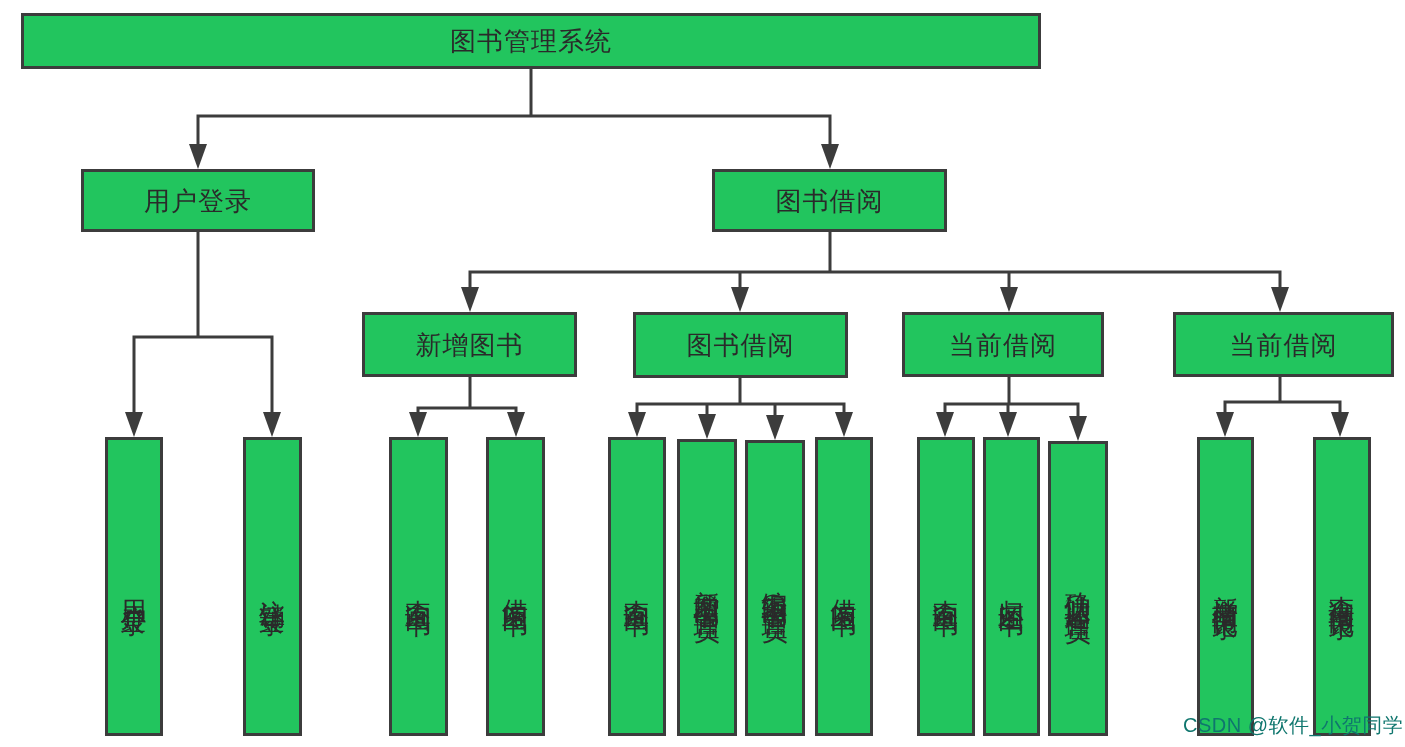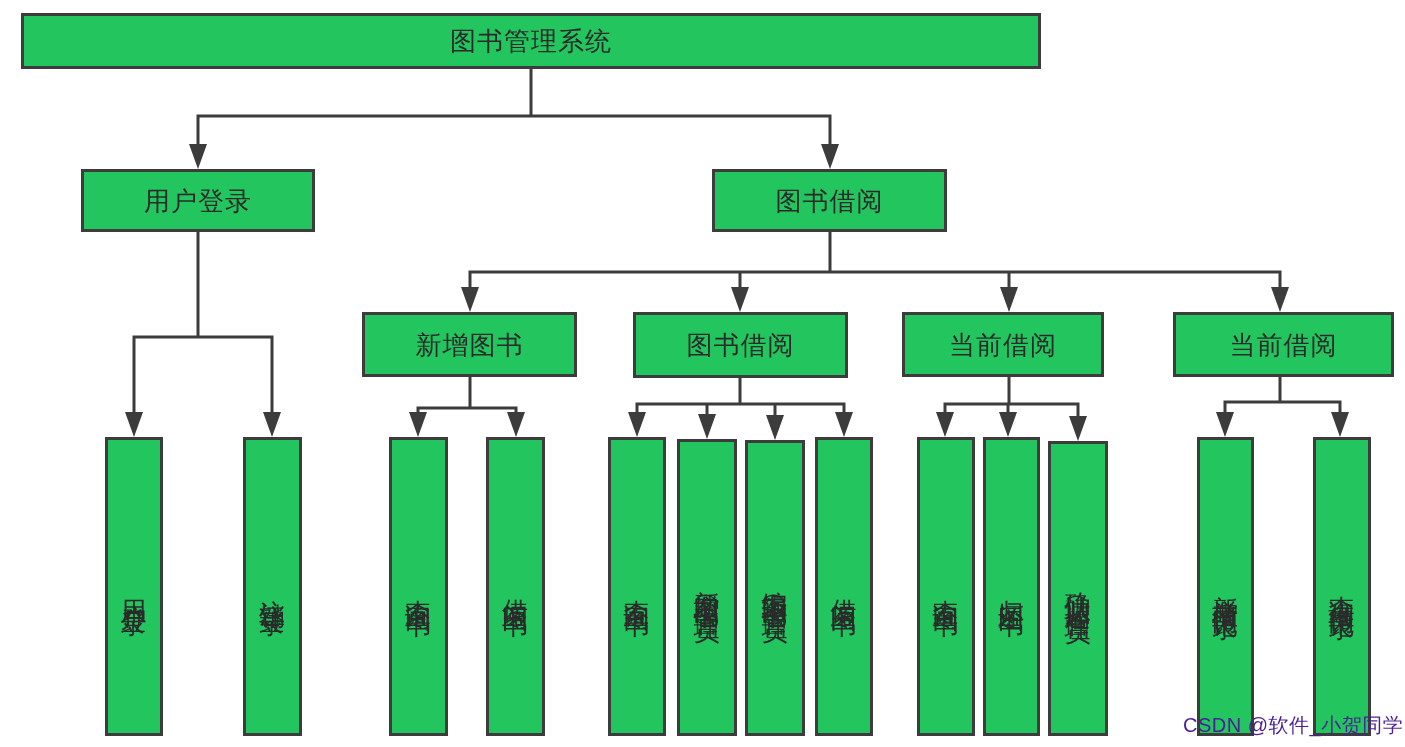--- a/index.html
+++ b/index.html
@@ -47,7 +47,7 @@
     top: 712px;
     font-size: 20px;
     letter-spacing: 0.5px;
-    color: #4c1d95;
+    color: #0f766e;
     z-index: 5;
     white-space: nowrap;
   }

